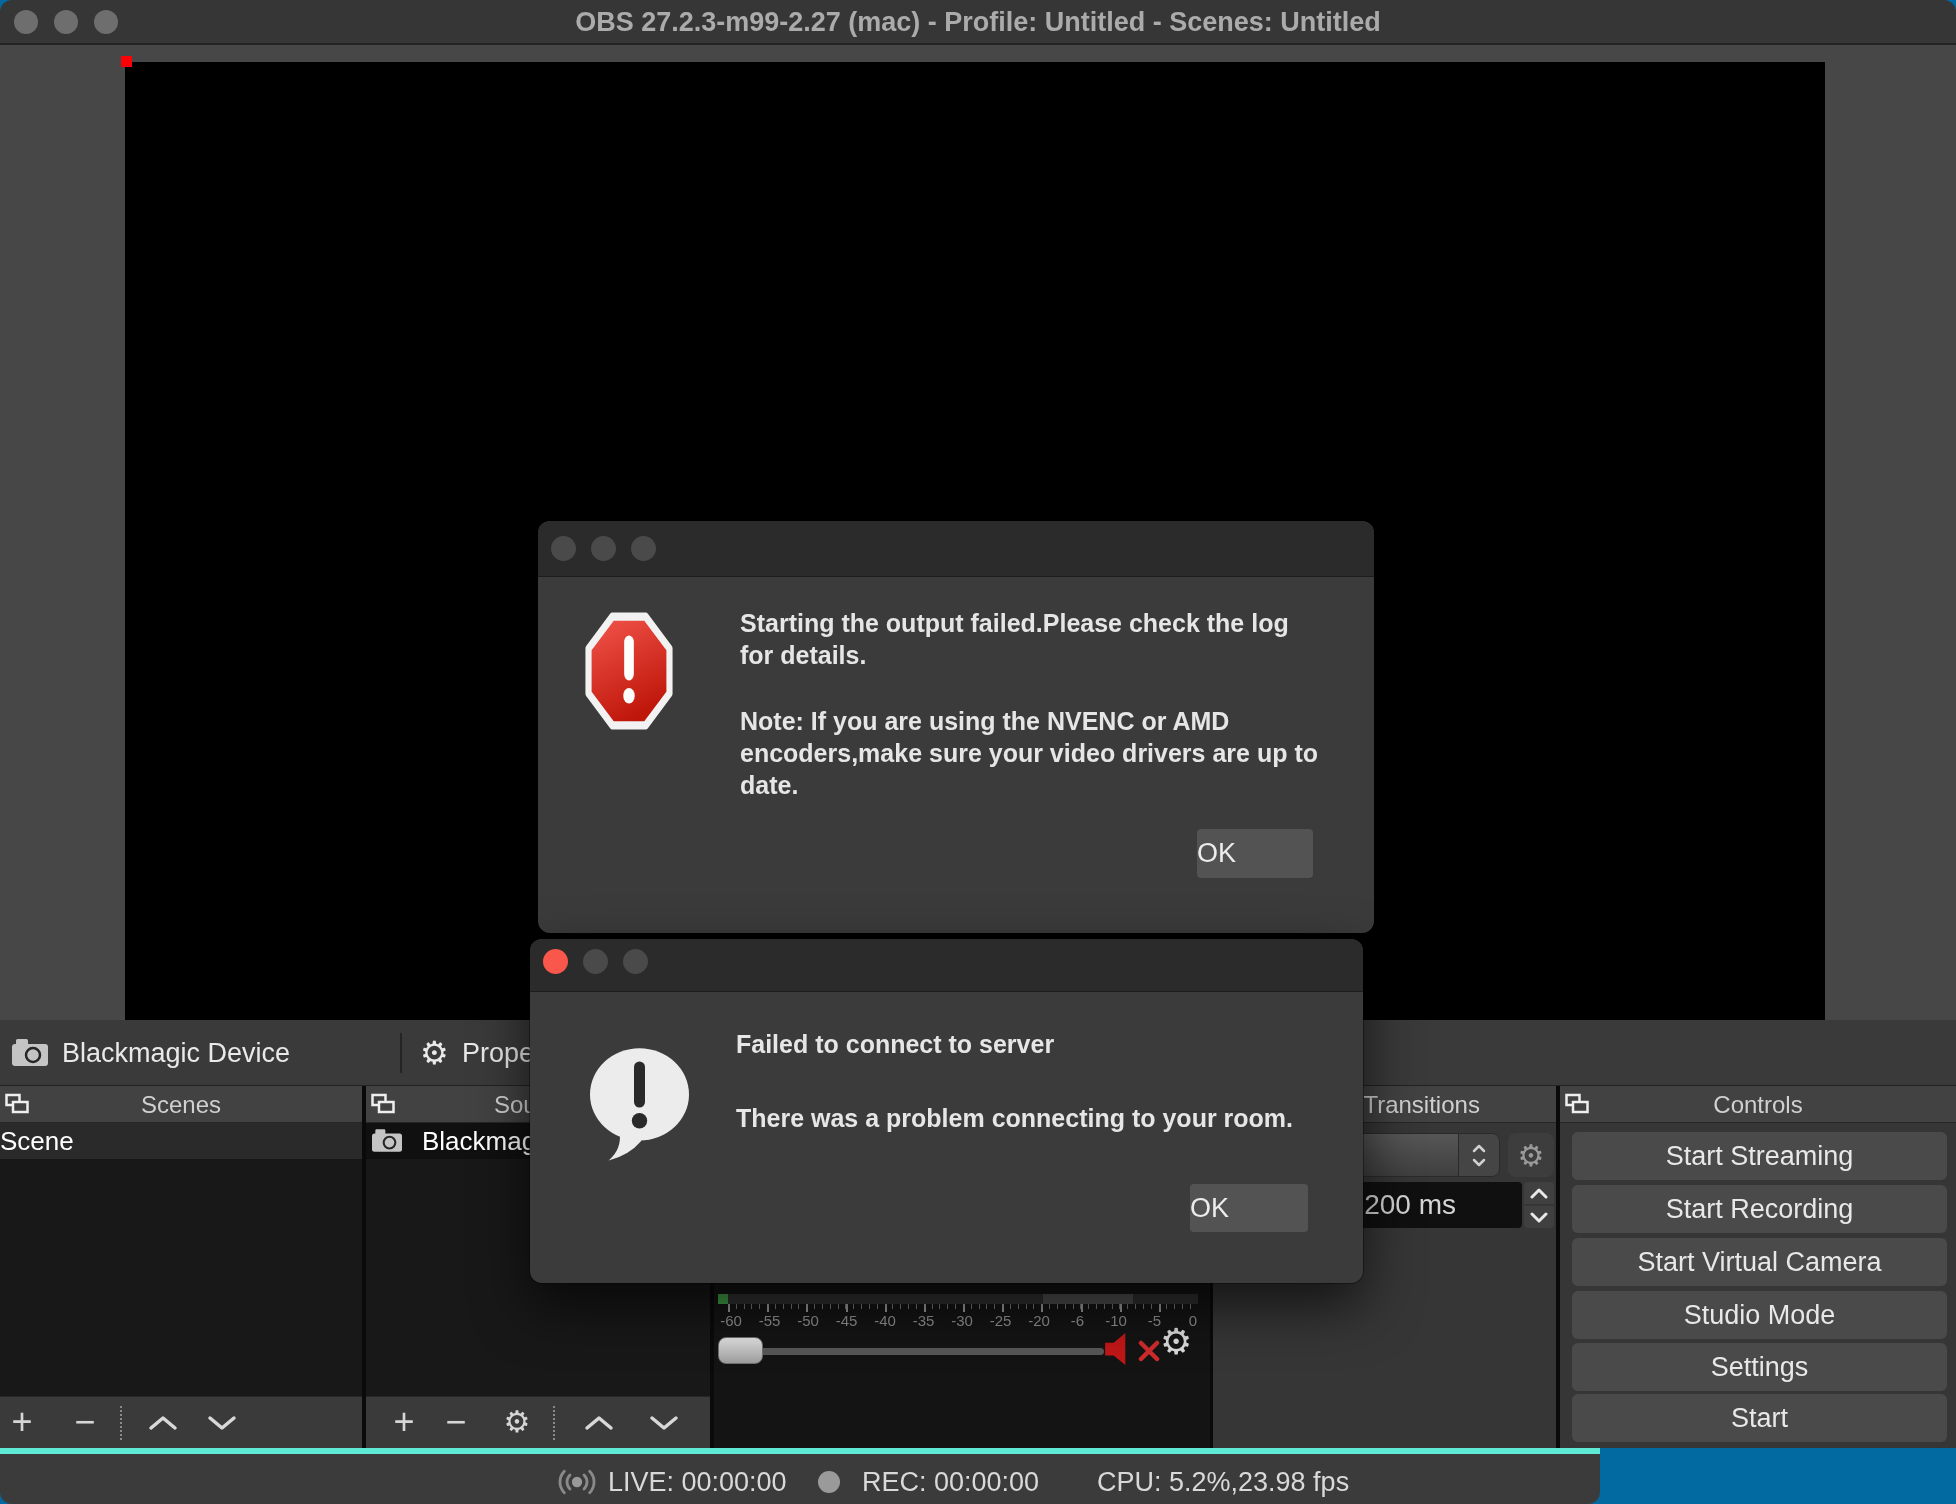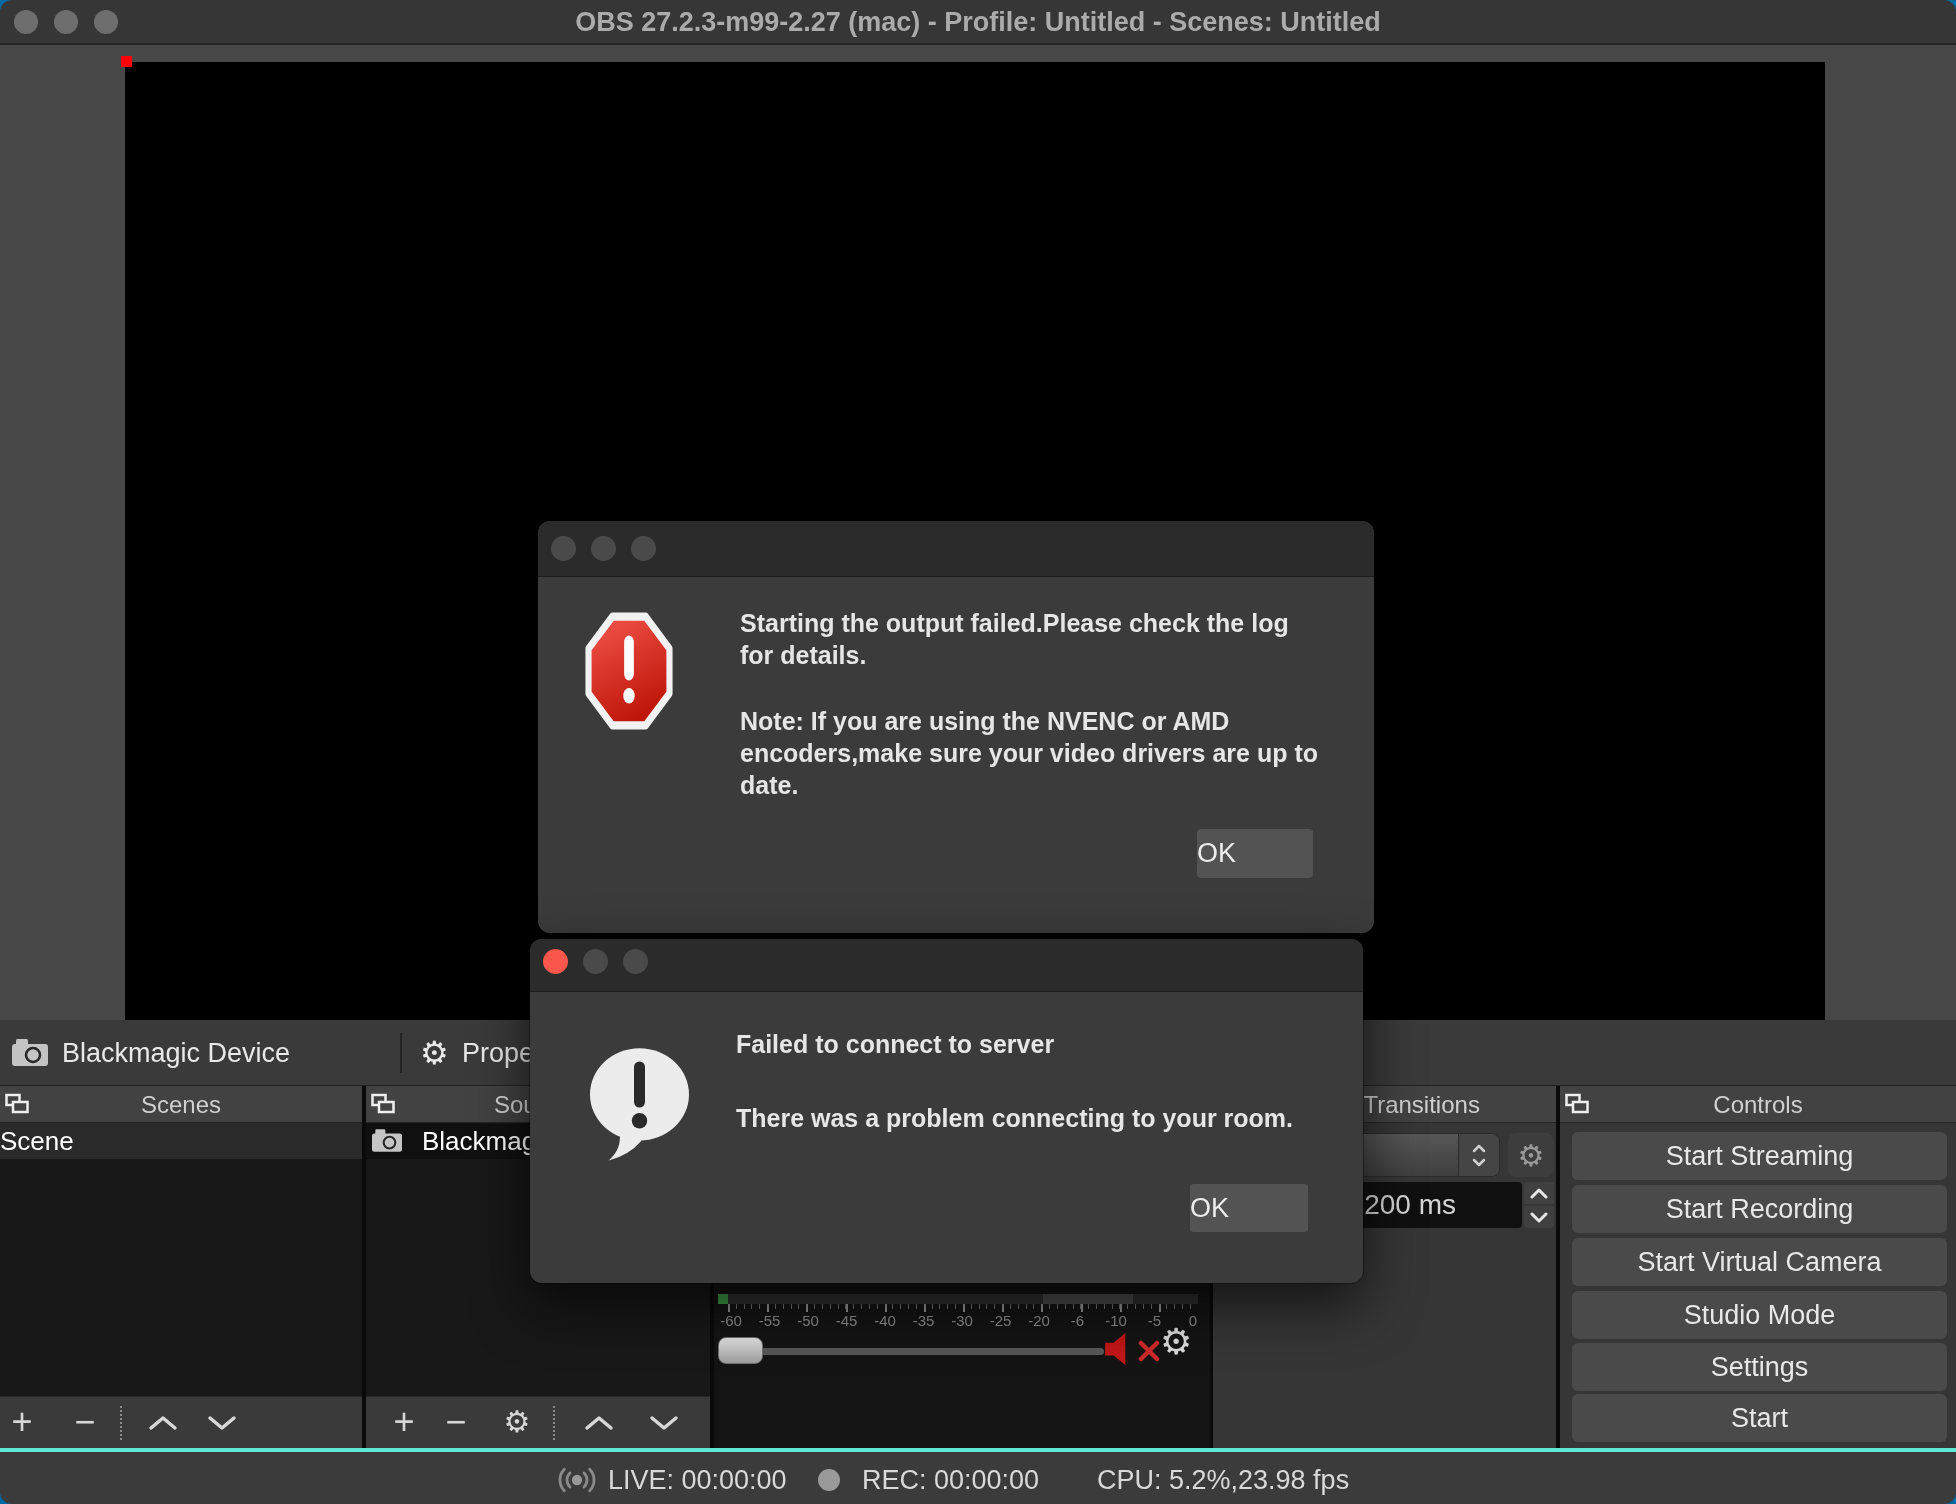--- a/index.html
+++ b/index.html
@@ -82,8 +82,8 @@
     text-align:center;line-height:48px;font-size:27px;color:#e8e8e8;}
 
   
-  .statusbar{position:absolute;left:0;top:1448px;width:1956px;height:56px;background:#3b3b3b;
-    border-top:4px solid #5eead4;border-radius:0 0 12px 12px;}
+  .statusbar{position:absolute;left:0;top:1448px;width:1600px;height:56px;background:#3b3b3b;
+    border-top:6px solid #5eead4;border-radius:0 0 12px 12px;}
   .stat{position:absolute;top:0;height:56px;line-height:56px;font-size:27px;color:#d9d9d9;}
   .rec-dot{position:absolute;left:818px;top:17px;width:22px;height:22px;border-radius:50%;background:#9a9a9a;}
 

